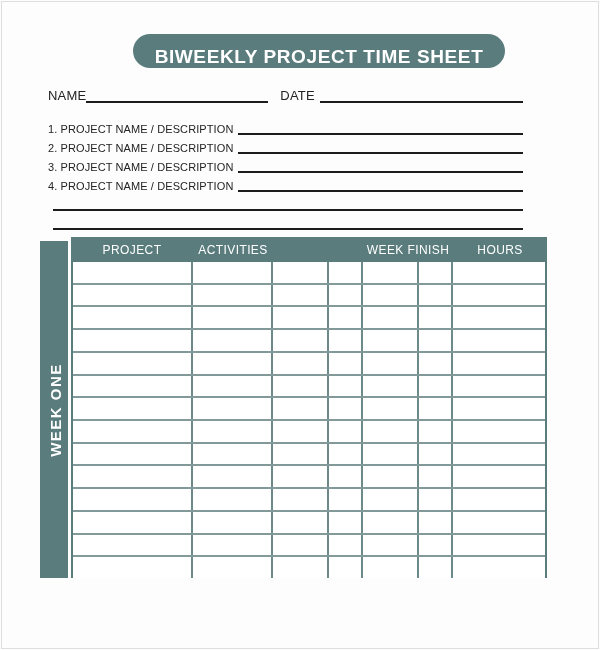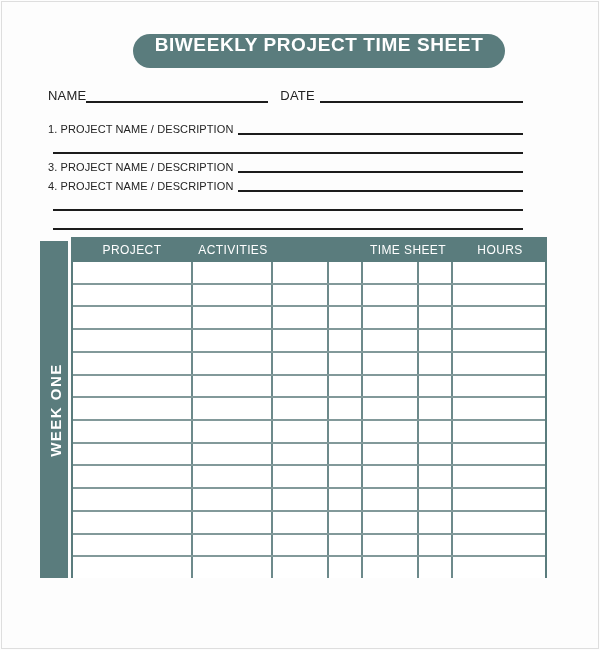--- a/index.html
+++ b/index.html
@@ -26,7 +26,7 @@
   .banner{
     position:absolute;left:133px;top:34px;width:372px;height:34px;
     background:var(--teal);border-radius:17px;
-    display:flex;align-items:flex-start;justify-content:center;
+    display:flex;align-items:flex-end;justify-content:center;
   }
   .banner-title{
     color:#fff;font-size:19px;font-weight:bold;letter-spacing:.6px;white-space:nowrap;

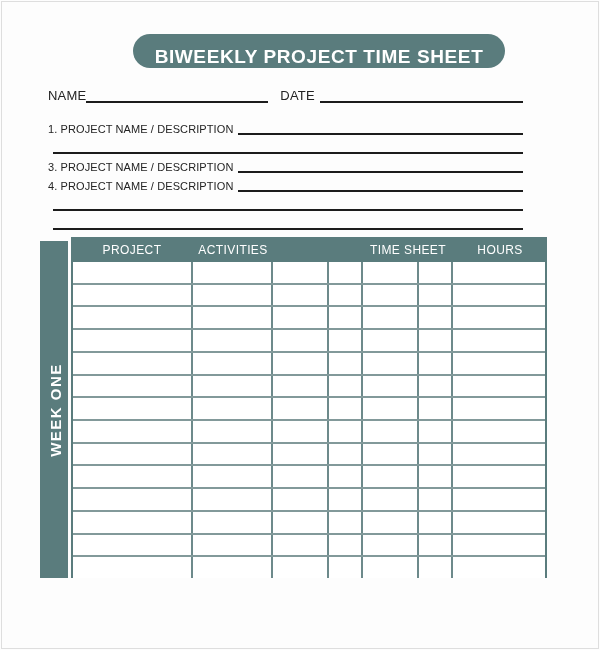--- a/index.html
+++ b/index.html
@@ -128,6 +128,7 @@
       <span class="rule"></span>
     </div>
     <div class="project-line">
+      <span class="project-label">2. PROJECT NAME / DESCRIPTION</span>
       <span class="rule"></span>
     </div>
     <div class="project-line">

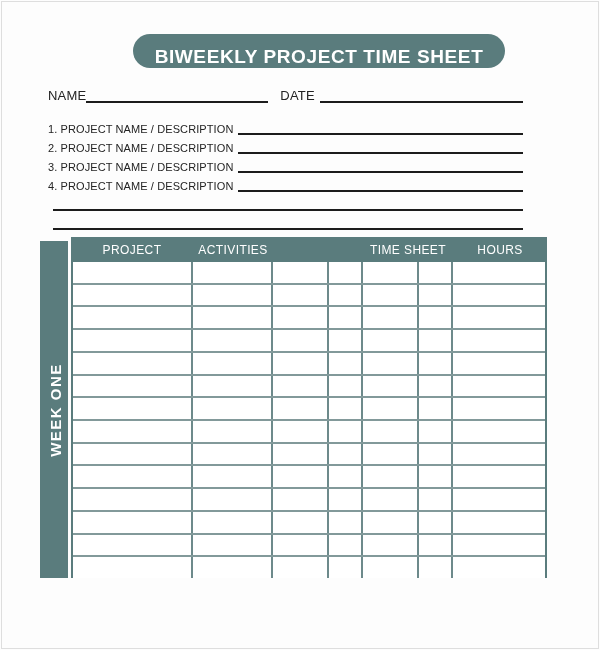--- a/index.html
+++ b/index.html
@@ -151,7 +151,7 @@
     <span class="th h0">PROJECT</span>
     <span class="th h1">ACTIVITIES</span>
     <span class="th h2">TIME START</span>
-    <span class="th h3">TIME SHEET</span>
+    <span class="th h3">WEEK FINISH</span>
     <span class="th h4">HOURS</span>
   </div>
 

